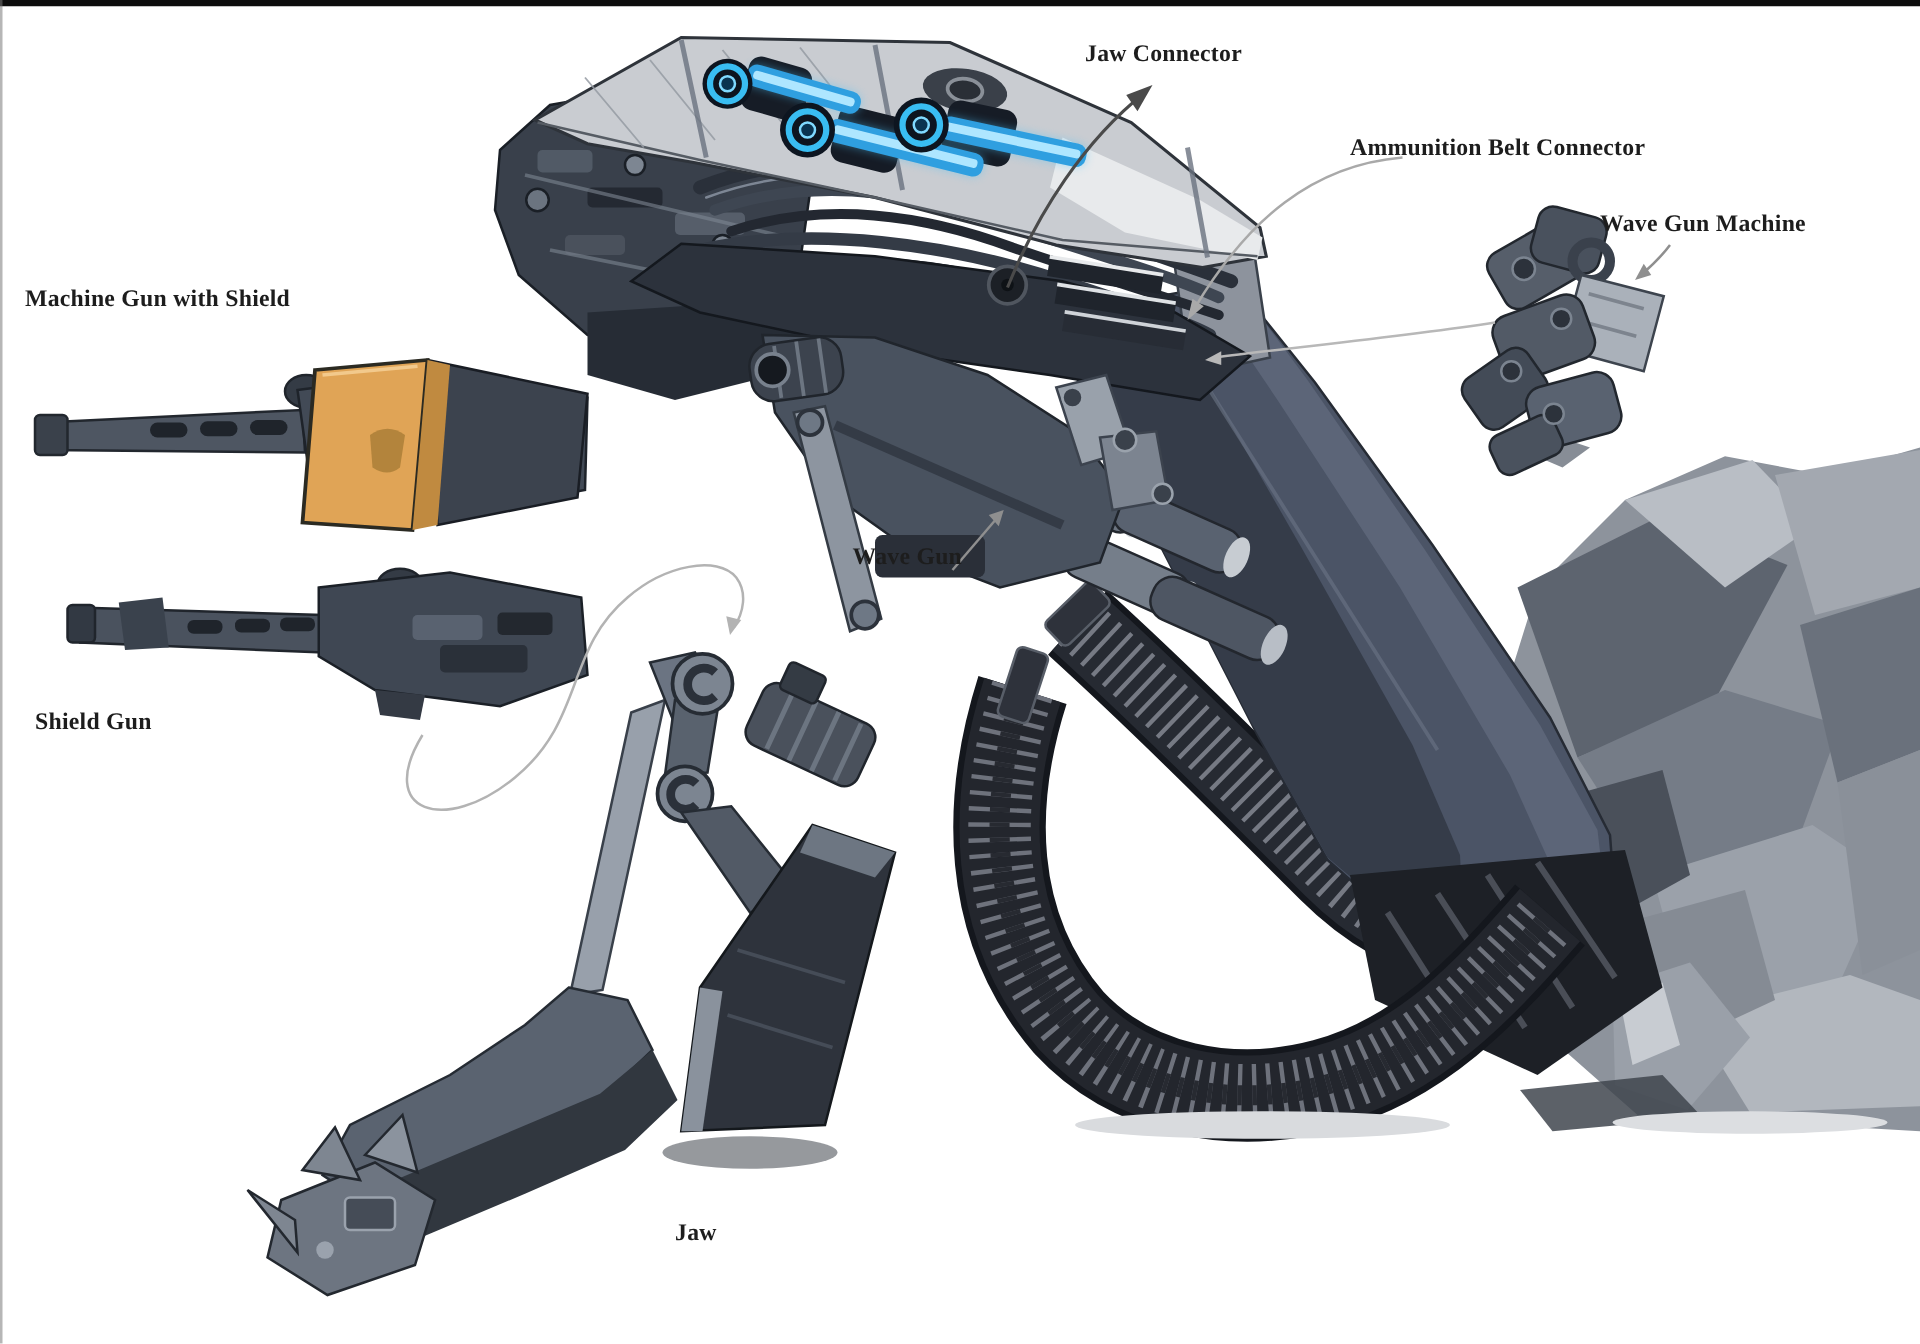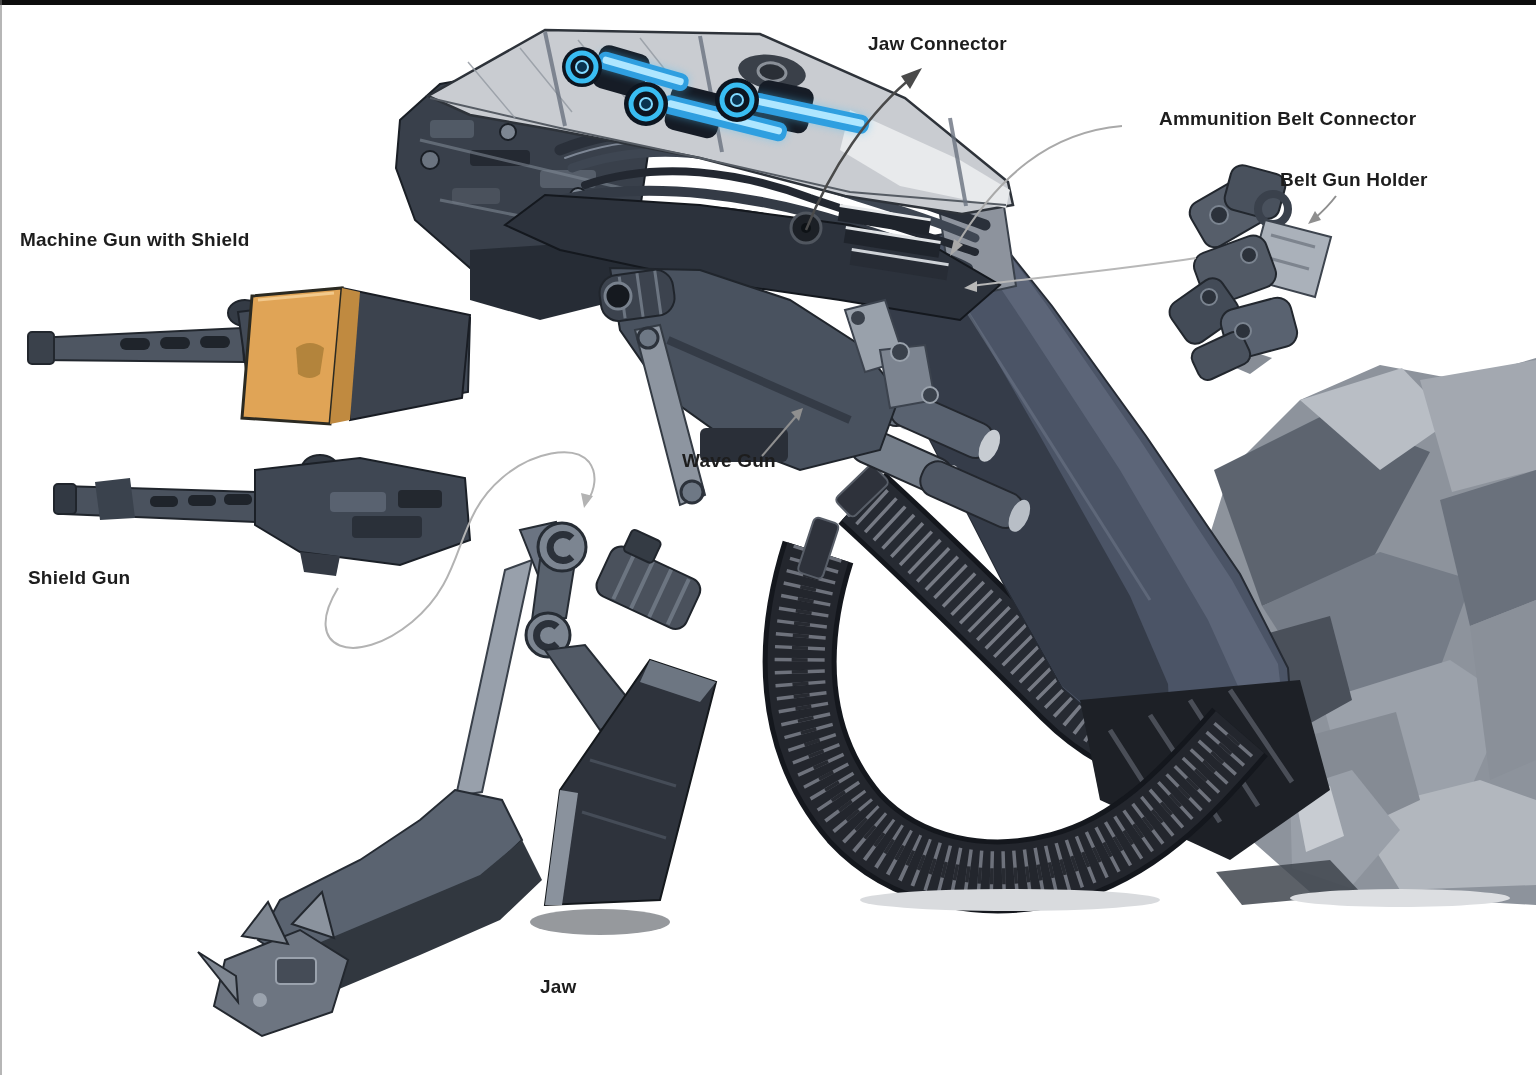--- a/index.html
+++ b/index.html
@@ -5,7 +5,7 @@
   html,body{margin:0;padding:0;background:#ffffff;}
   .stage{
     position:relative;width:1536px;height:1075px;background:#ffffff;
-    overflow:hidden;font-family:Liberation Sans, sans-serif;
+    overflow:hidden;font-family:Liberation Serif, serif;
   }
   .topbar{position:absolute;left:0;top:0;width:1536px;height:5px;background:#0d0d0d;}
   .leftedge{position:absolute;left:0;top:0;width:2px;height:1075px;background:#7a7a7a;opacity:.55;}

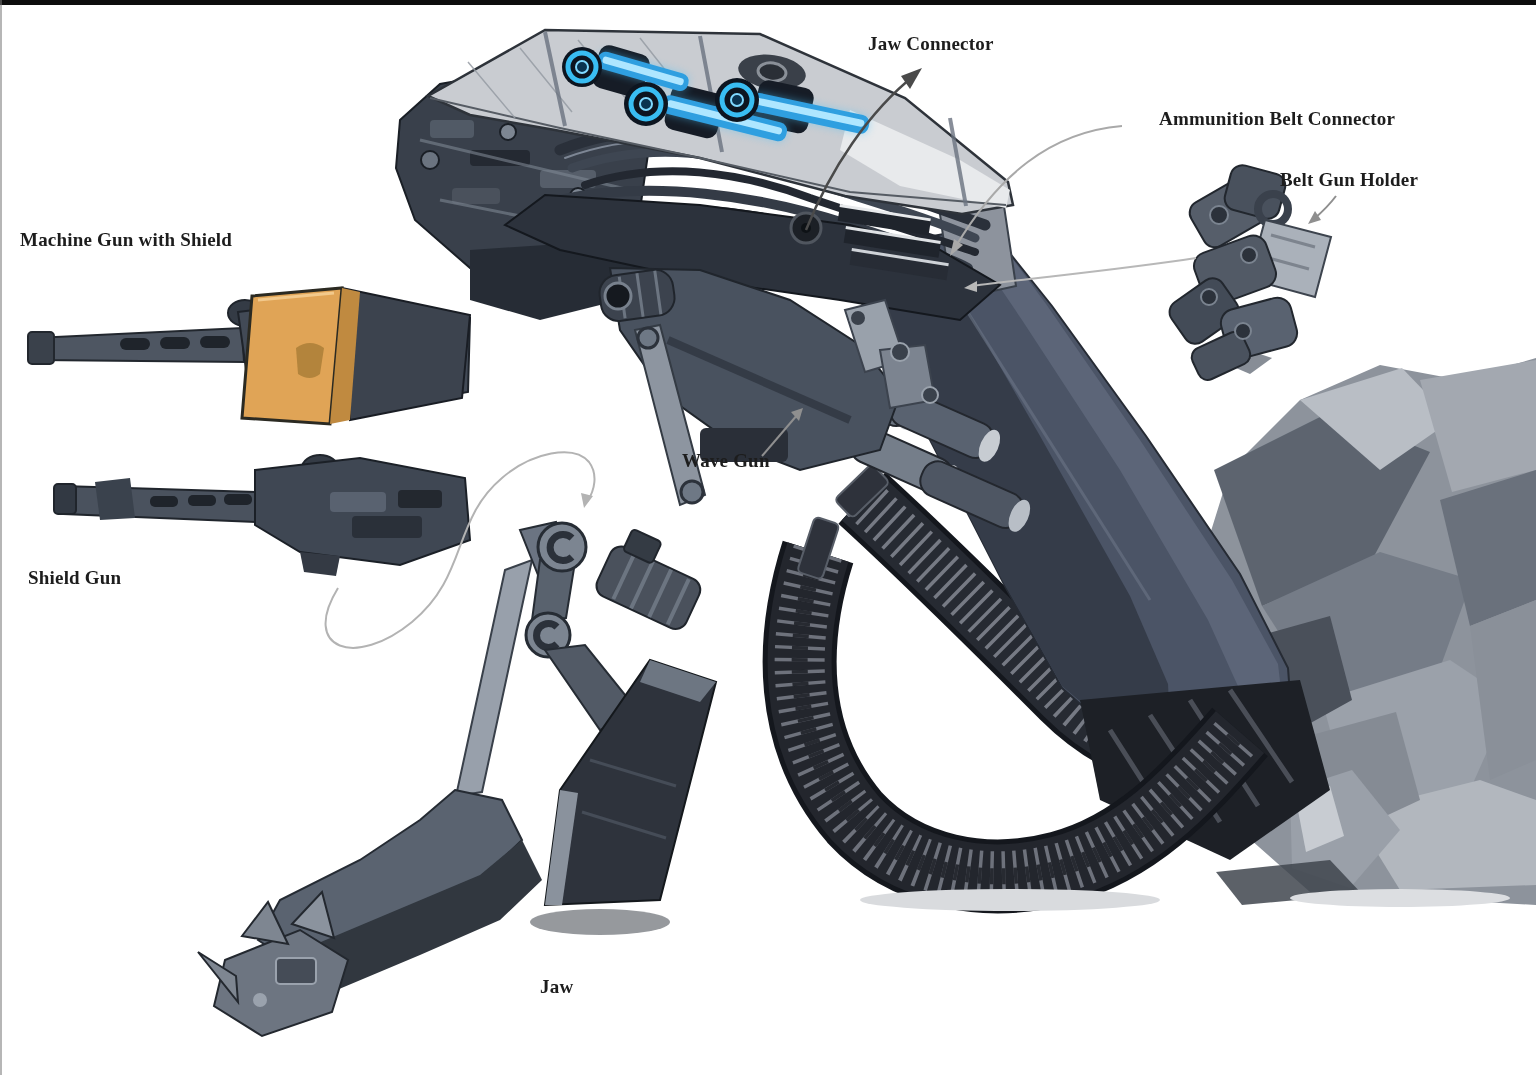--- a/index.html
+++ b/index.html
@@ -321,7 +321,7 @@
   </svg>
 
   <div class="lbl" style="left:868px;top:33px">Jaw Connector</div>
-  <div class="lbl" style="left:1159px;top:108px">Ammunition Belt Connector</div>
+  <div class="lbl" style="left:1080px;top:108px">Ammunition Belt Connector</div>
   <div class="lbl" style="left:1280px;top:169px">Belt Gun Holder</div>
   <div class="lbl" style="left:20px;top:229px">Machine Gun with Shield</div>
   <div class="lbl" style="left:28px;top:567px">Shield Gun</div>

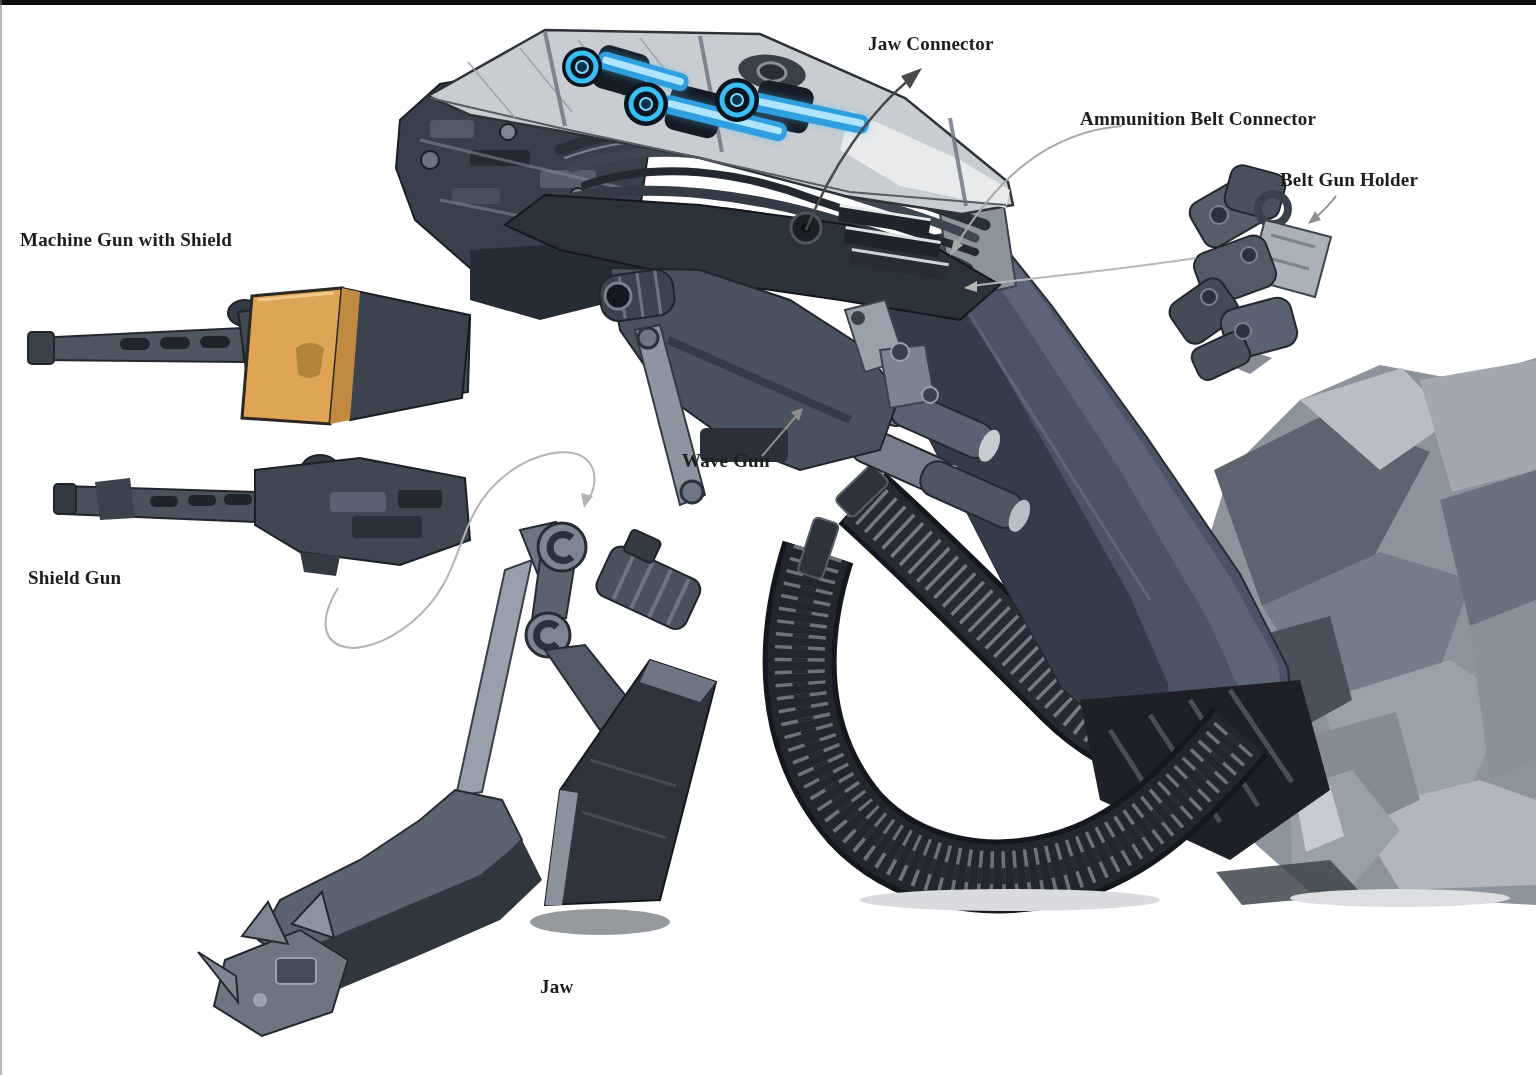--- a/index.html
+++ b/index.html
@@ -322,7 +322,7 @@
 
   <div class="lbl" style="left:868px;top:33px">Jaw Connector</div>
   <div class="lbl" style="left:1080px;top:108px">Ammunition Belt Connector</div>
-  <div class="lbl" style="left:1280px;top:169px">Belt Gun Holder</div>
+  <div class="lbl" style="left:1280px;top:169px">Wave Gun Machine</div>
   <div class="lbl" style="left:20px;top:229px">Machine Gun with Shield</div>
   <div class="lbl" style="left:28px;top:567px">Shield Gun</div>
   <div class="lbl" style="left:682px;top:450px">Wave Gun</div>

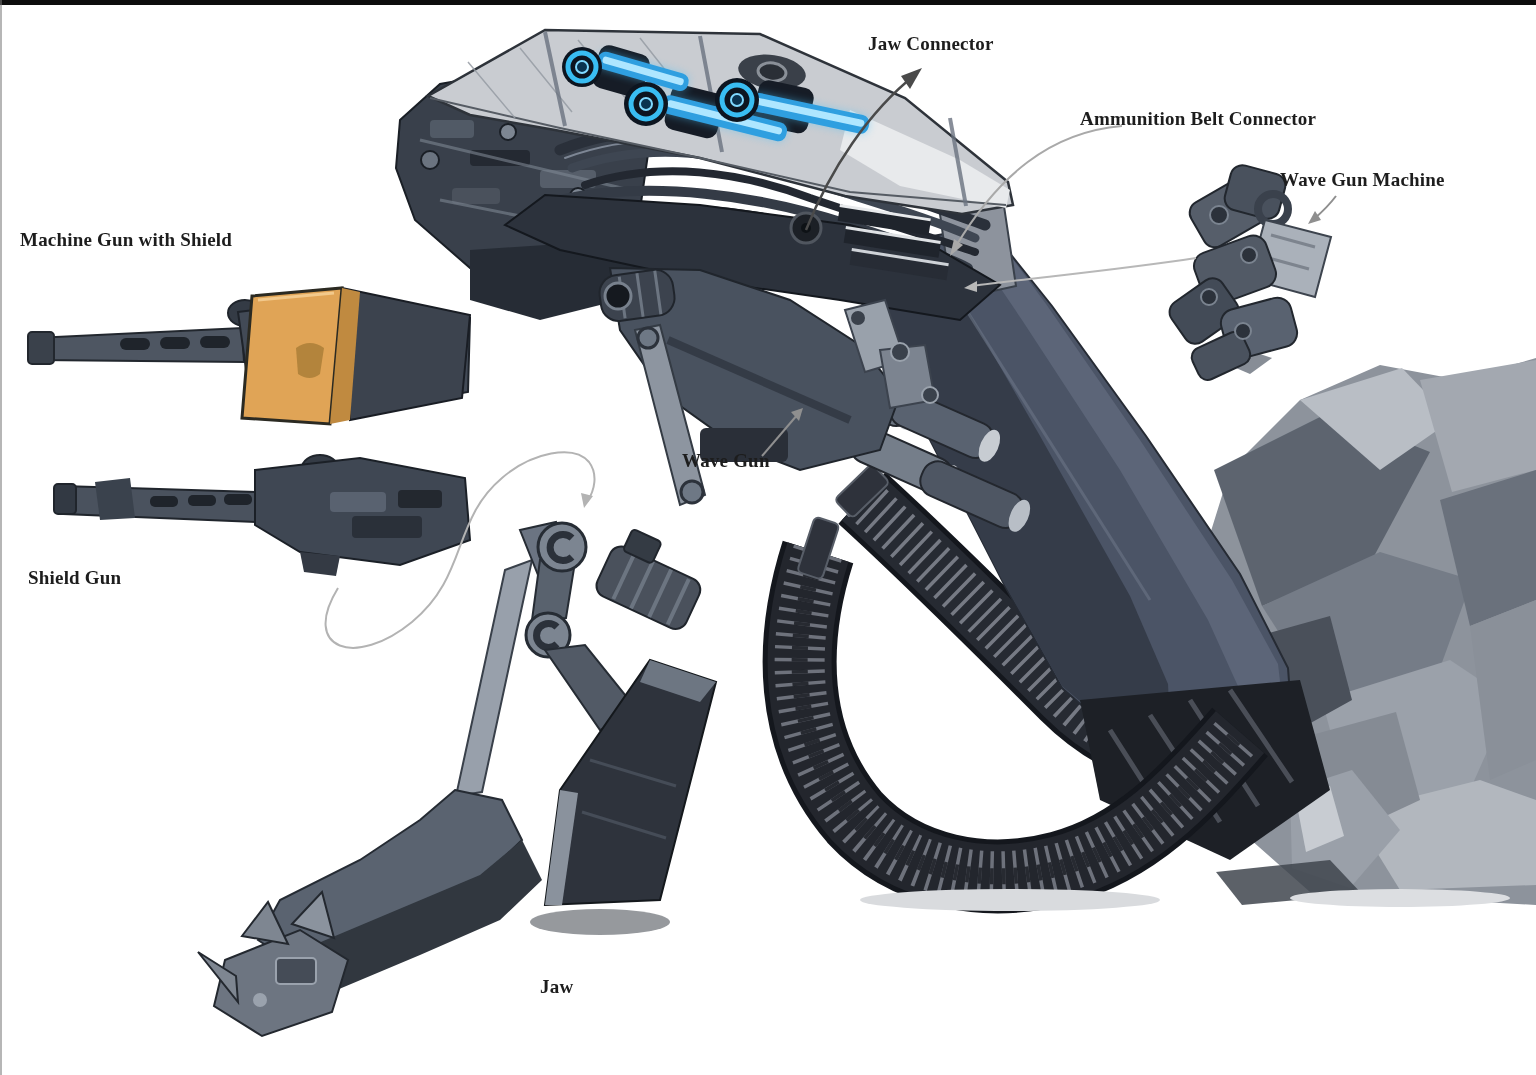--- a/index.html
+++ b/index.html
@@ -325,7 +325,7 @@
   <div class="lbl" style="left:1280px;top:169px">Wave Gun Machine</div>
   <div class="lbl" style="left:20px;top:229px">Machine Gun with Shield</div>
   <div class="lbl" style="left:28px;top:567px">Shield Gun</div>
-  <div class="lbl" style="left:682px;top:450px">Wave Gun</div>
+  <div class="lbl" style="left:682px;top:435px">Wave Gun</div>
   <div class="lbl" style="left:540px;top:976px">Jaw</div>
 </div>
 

